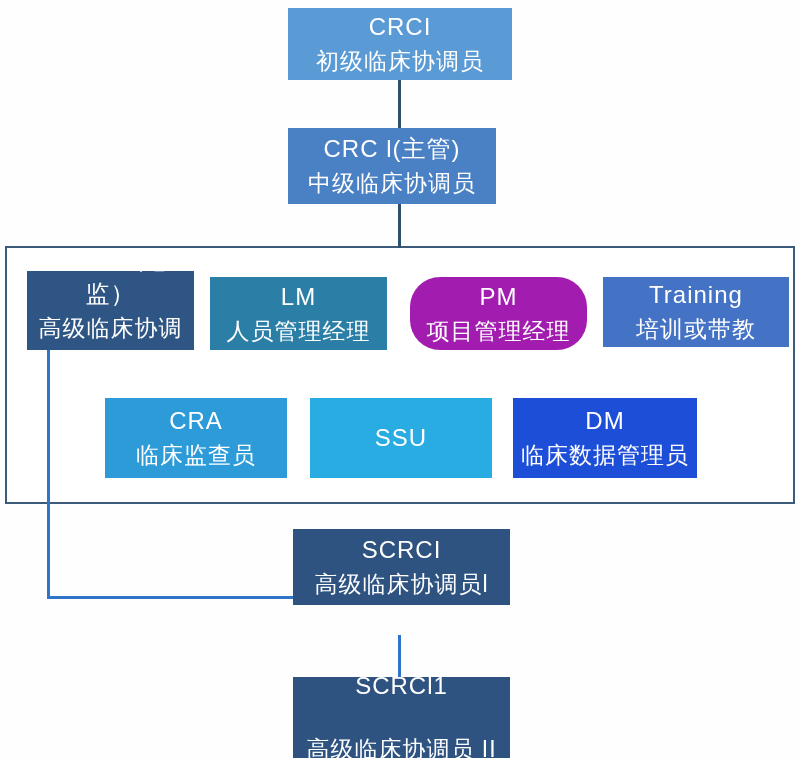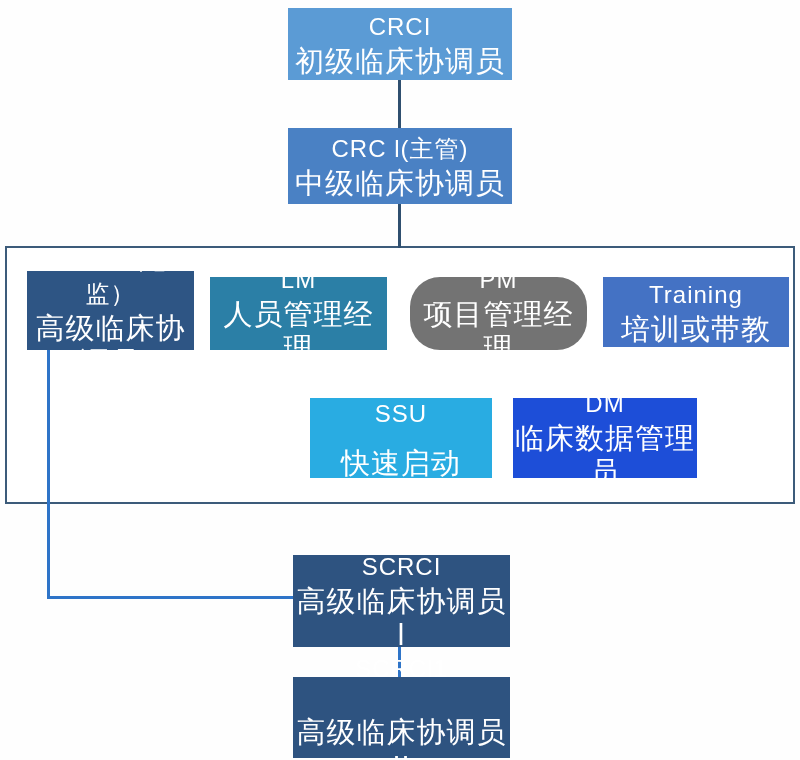--- a/index.html
+++ b/index.html
@@ -29,7 +29,7 @@
     z-index: 3;
   }
   .node .code { font-size: 24px; }
-  .node .label { font-size: 29px; }
+  .node .label { font-size: 23px; }
 
   
   #n-crci    { left: 288px; top: 8px;   width: 224px; height: 72px; }

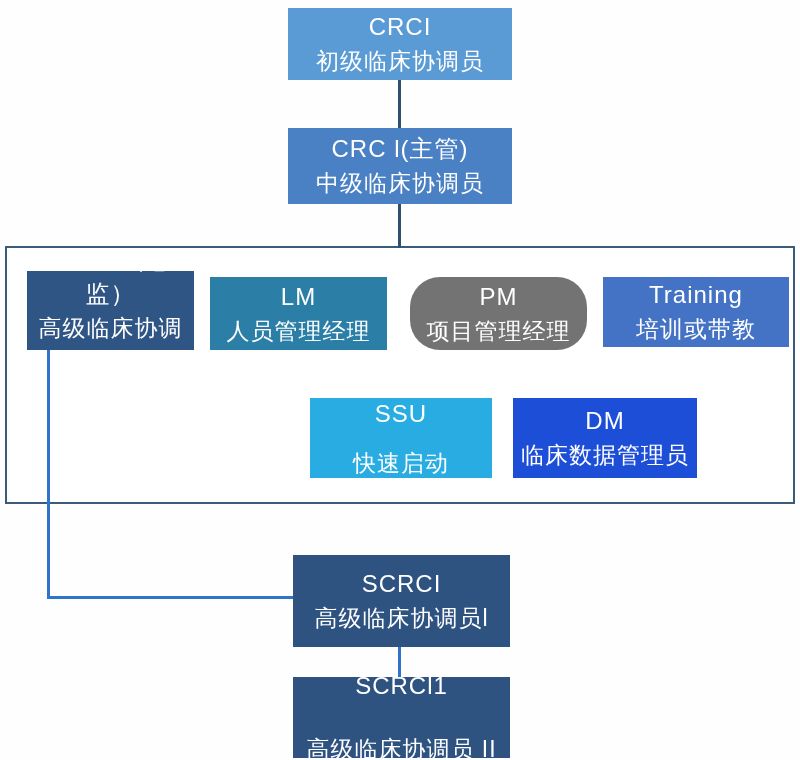--- a/index.html
+++ b/index.html
@@ -33,7 +33,7 @@
 
   
   #n-crci    { left: 288px; top: 8px;   width: 224px; height: 72px; }
-  #n-crc1    { left: 288px; top: 128px; width: 224px; height: 76px; }
+  #n-crc1    { left: 288px; top: 128px; width: 208px; height: 76px; }
   #n-scrc    { left: 27px;  top: 271px; width: 167px; height: 79px; }
   #n-lm      { left: 210px; top: 277px; width: 177px; height: 73px; }
   #n-pm      { left: 410px; top: 277px; width: 177px; height: 73px; }

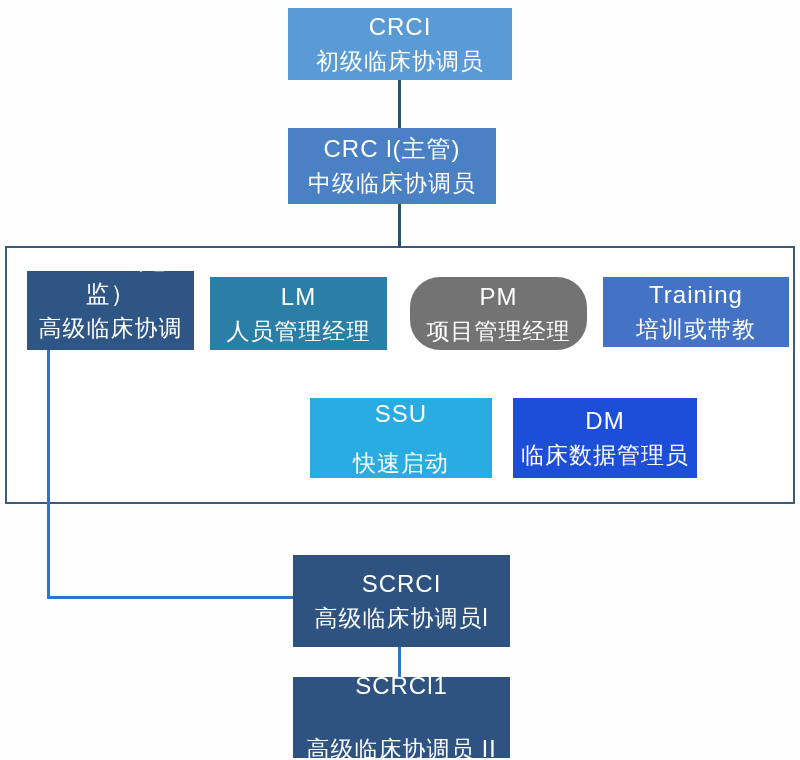--- a/index.html
+++ b/index.html
@@ -95,7 +95,7 @@
     <span class="label">高级临床协调员</span>
   </div>
 
-  <div class="node" id="n-pm" style="background: #737373; border-radius: 30px;">
+  <div class="node" id="n-pm" style="background: #a21caf; border-radius: 30px;">
     <span class="code">PM</span>
     <span class="label">项目管理经理</span>
   </div>

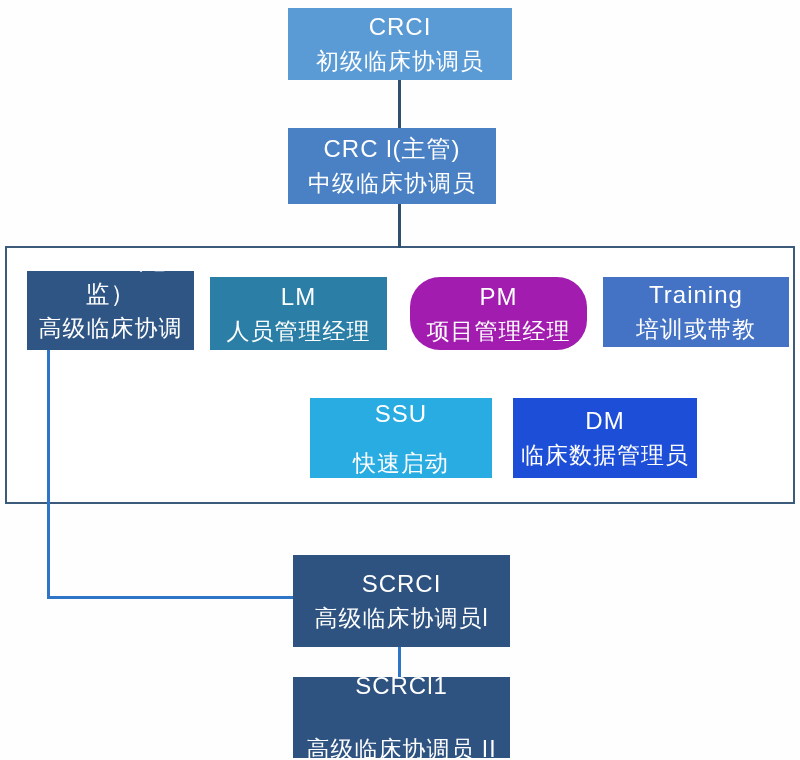--- a/index.html
+++ b/index.html
@@ -105,6 +105,10 @@
     <span class="label">培训或带教</span>
   </div>
 
+  <div class="node" id="n-cra" style="background: rgb(46, 155, 217);">
+    <span class="code">CRA</span>
+    <span class="label">临床监查员</span>
+  </div>
 
   <div class="node" id="n-ssu" style="background: rgb(41, 172, 226);">
     <span class="code">SSU</span>

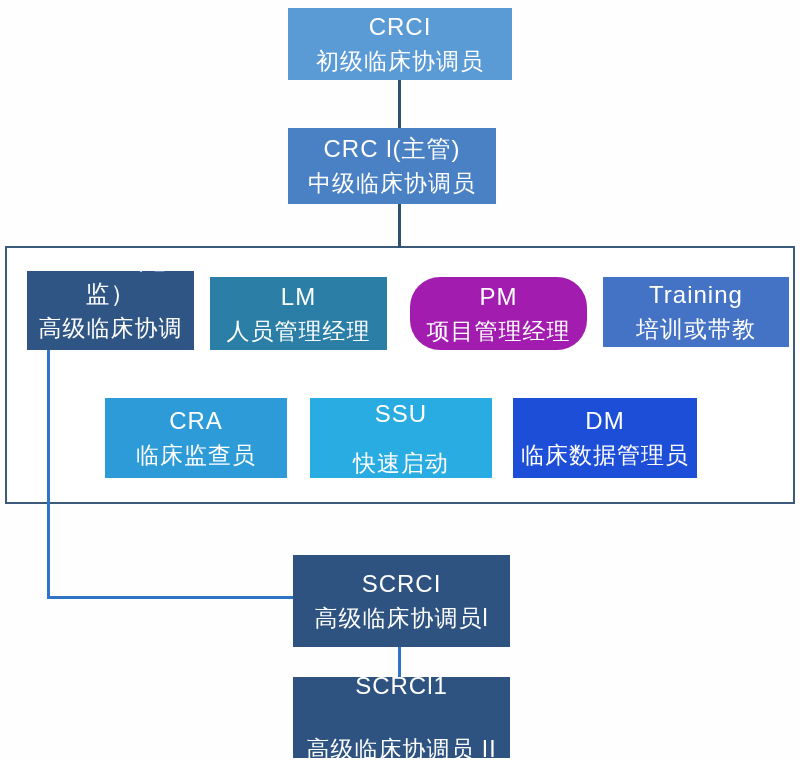--- a/index.html
+++ b/index.html
@@ -112,7 +112,6 @@
 
   <div class="node" id="n-ssu" style="background: rgb(41, 172, 226);">
     <span class="code">SSU</span>
-    <span class="label">快速启动</span>
   </div>
 
   <div class="node" id="n-dm" style="background: #1d4ed8;">

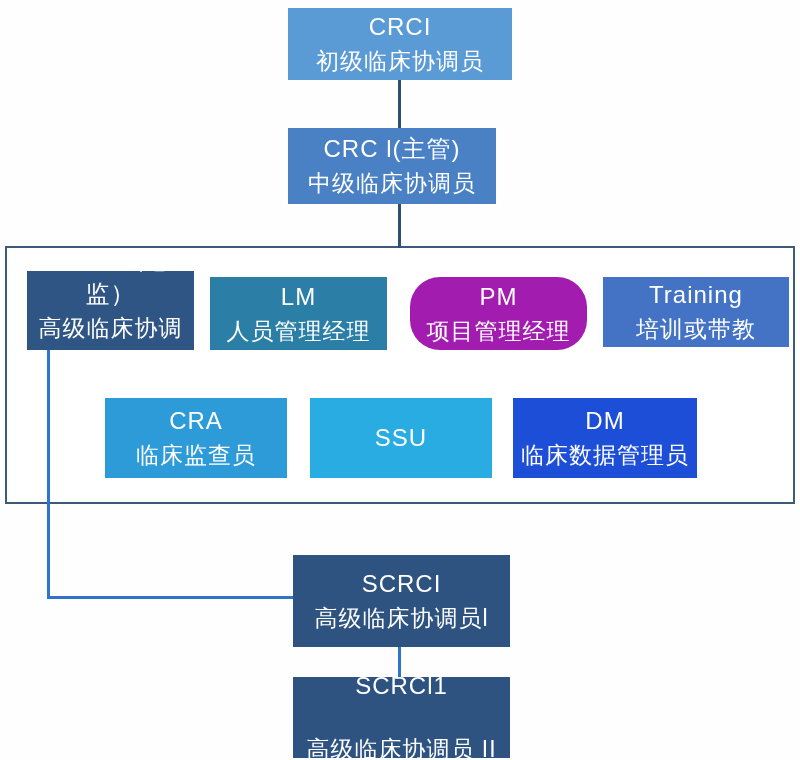--- a/index.html
+++ b/index.html
@@ -41,7 +41,7 @@
   #n-cra     { left: 105px; top: 398px; width: 182px; height: 80px; }
   #n-ssu     { left: 310px; top: 398px; width: 182px; height: 80px; gap: 15px; }
   #n-dm      { left: 513px; top: 398px; width: 184px; height: 80px; }
-  #n-scrci   { left: 293px; top: 555px; width: 217px; height: 92px; }
+  #n-scrci   { left: 293px; top: 529px; width: 217px; height: 76px; }
   #n-scrcl1  { left: 293px; top: 677px; width: 217px; height: 81px; gap: 29px; }
 
   

